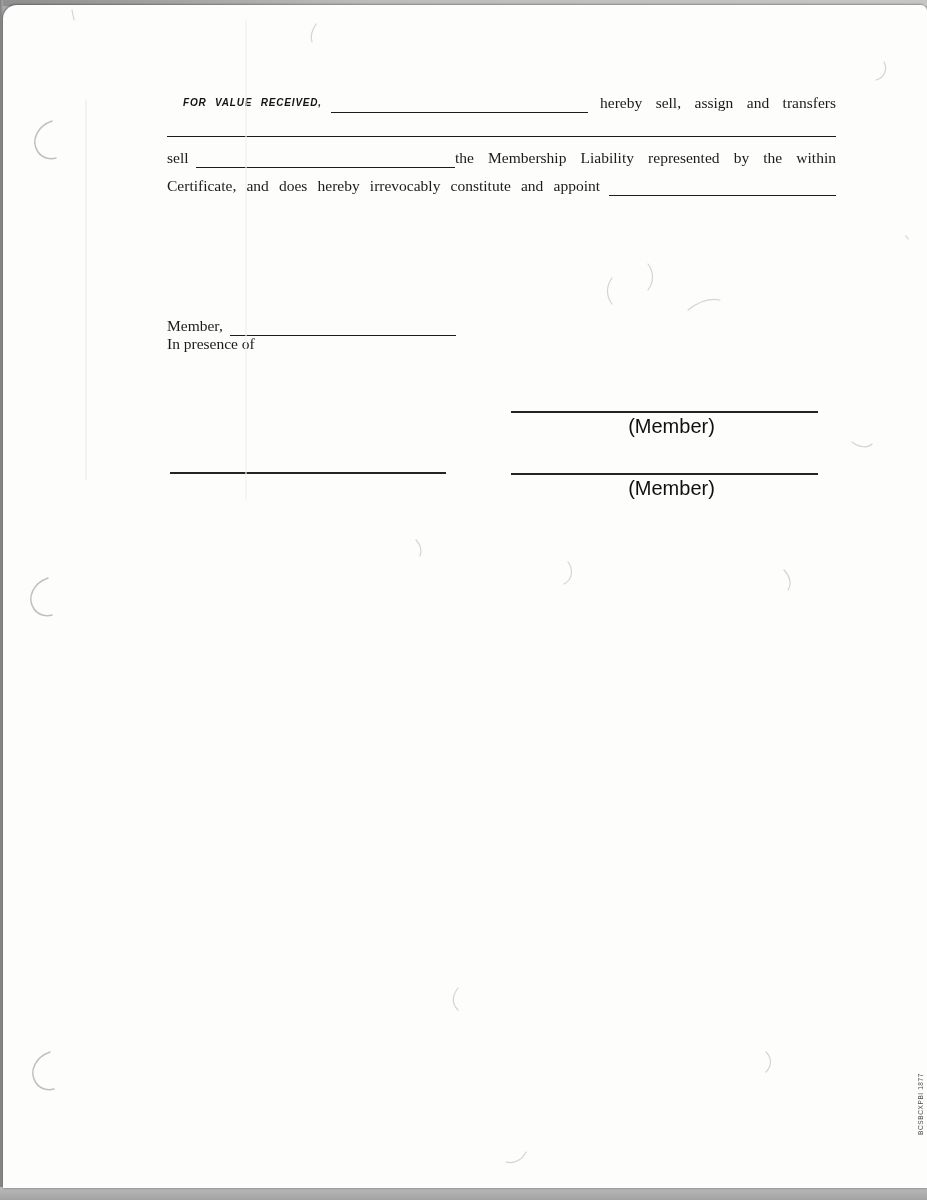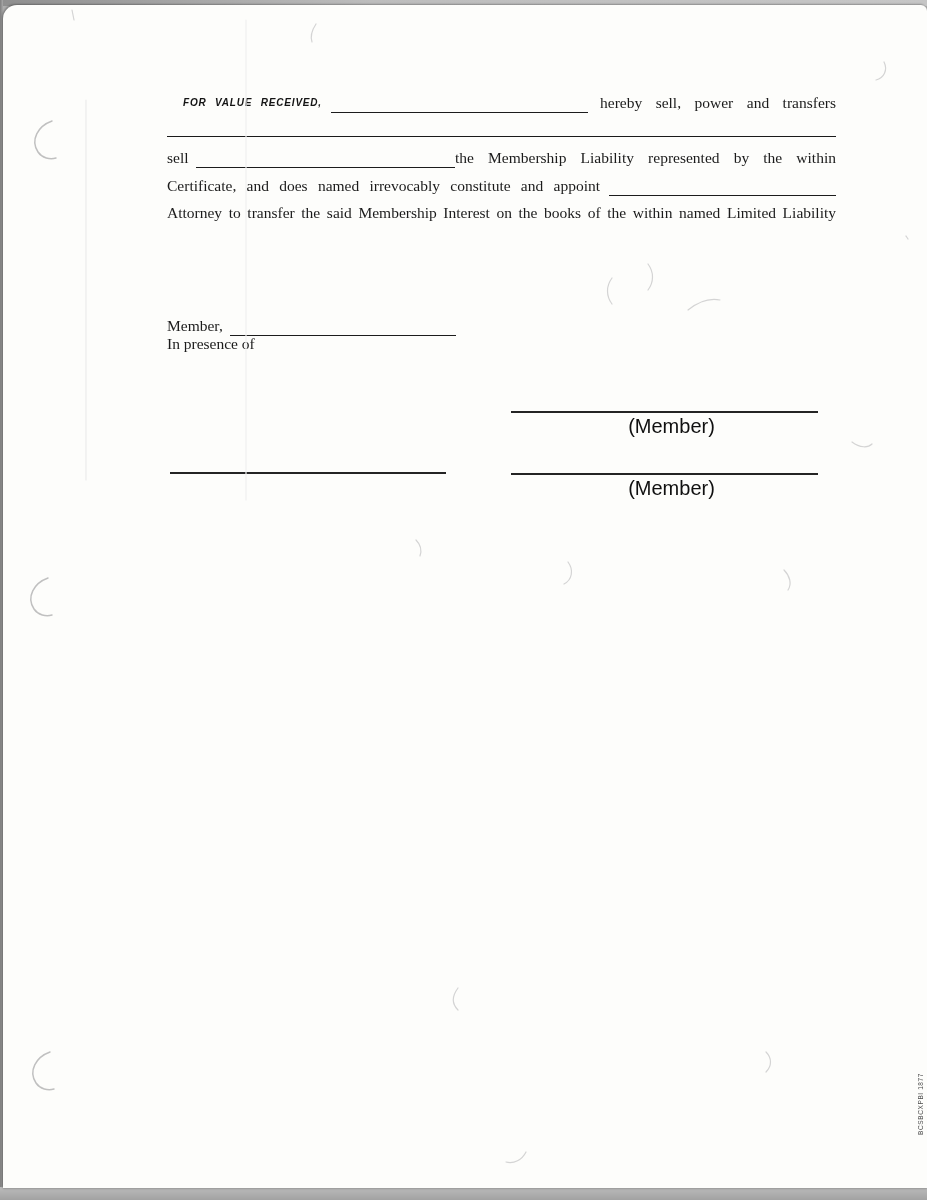--- a/index.html
+++ b/index.html
@@ -85,7 +85,7 @@
     <div class="row" style="top:88px">
       <span class="lead-caps">FOR VALUE RECEIVED,</span>
       <span class="blank" style="flex:1; margin:0 12px 0 9px;"></span>
-      <span class="jtext" style="width:236px">hereby sell, power and transfers</span>
+      <span class="jtext" style="width:236px">hereby sell, assign and transfers</span>
     </div>
 
     <div class="hrule" style="top:131px"></div>

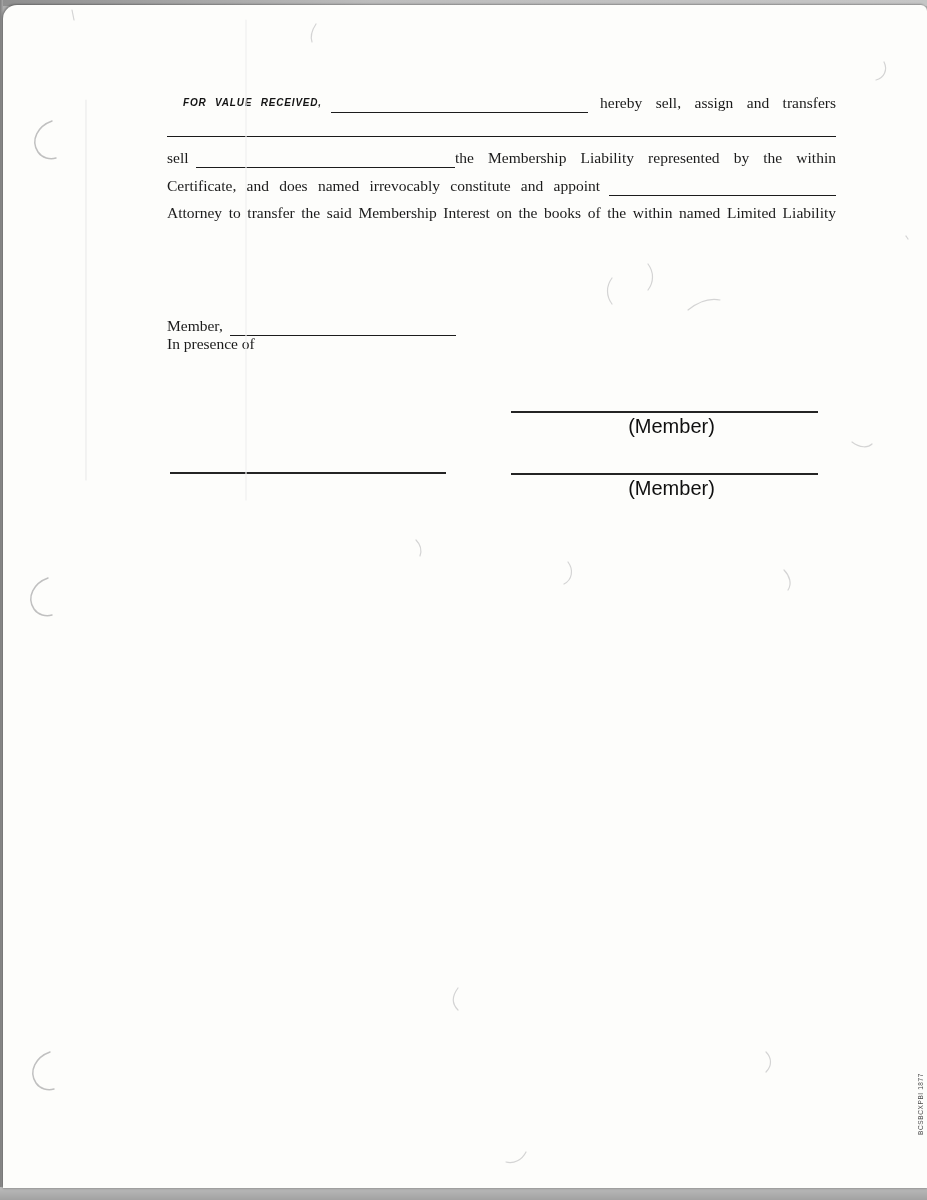--- a/index.html
+++ b/index.html
@@ -97,7 +97,7 @@
     </div>
 
     <div class="row" style="top:171px">
-      <span class="jtext" style="width:433px">Certificate, and does named irrevocably constitute and appoint</span>
+      <span class="jtext" style="width:433px">Certificate, and does hereby irrevocably constitute and appoint</span>
       <span class="blank" style="flex:1; margin:0 0 0 9px;"></span>
     </div>
 

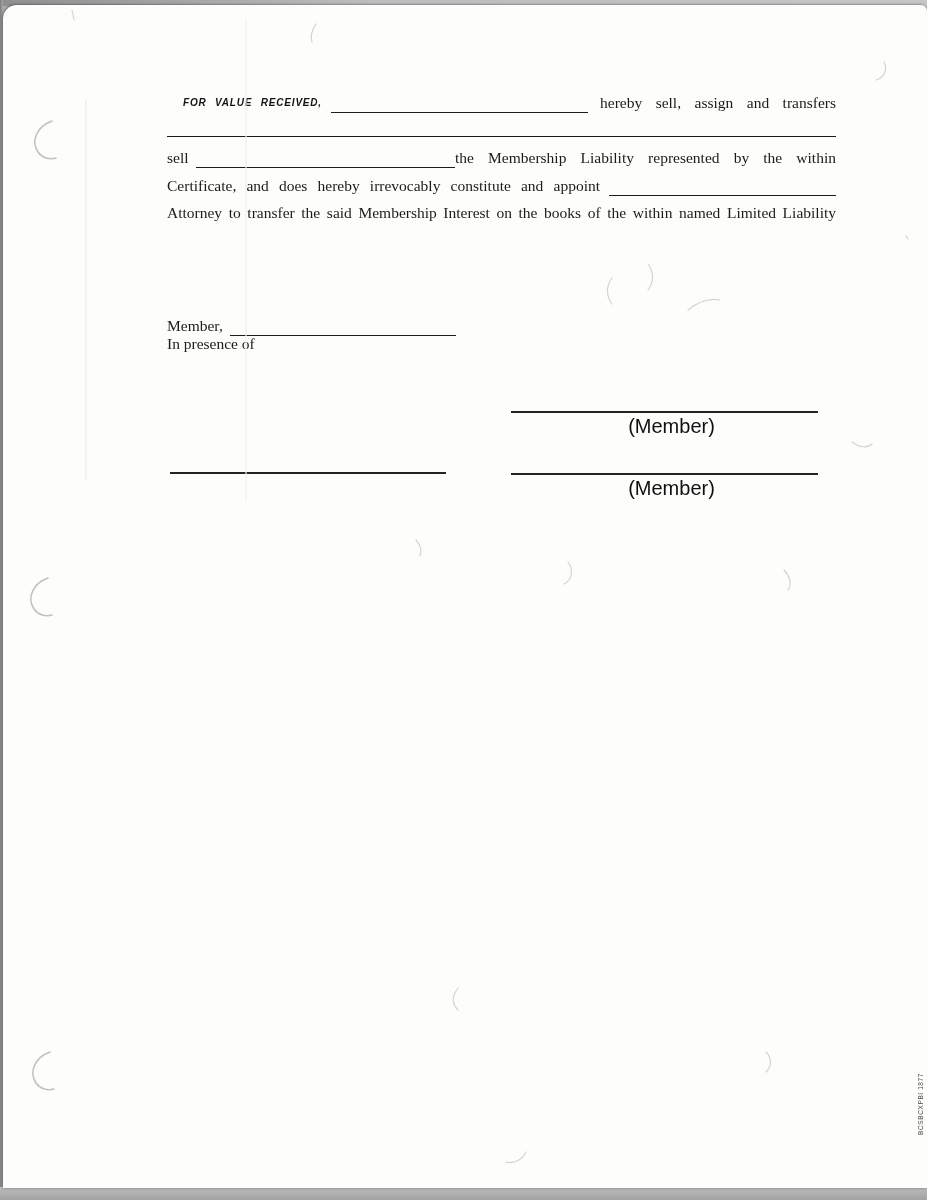--- a/index.html
+++ b/index.html
@@ -101,9 +101,6 @@
       <span class="blank" style="flex:1; margin:0 0 0 9px;"></span>
     </div>
 
-    <div class="row" style="top:198px">
-      <span class="jtext" style="width:669px">Attorney to transfer the said Membership Interest on the books of the within named Limited Liability</span>
-    </div>
 
 
     <div class="row" style="top:311px; width:300px">

